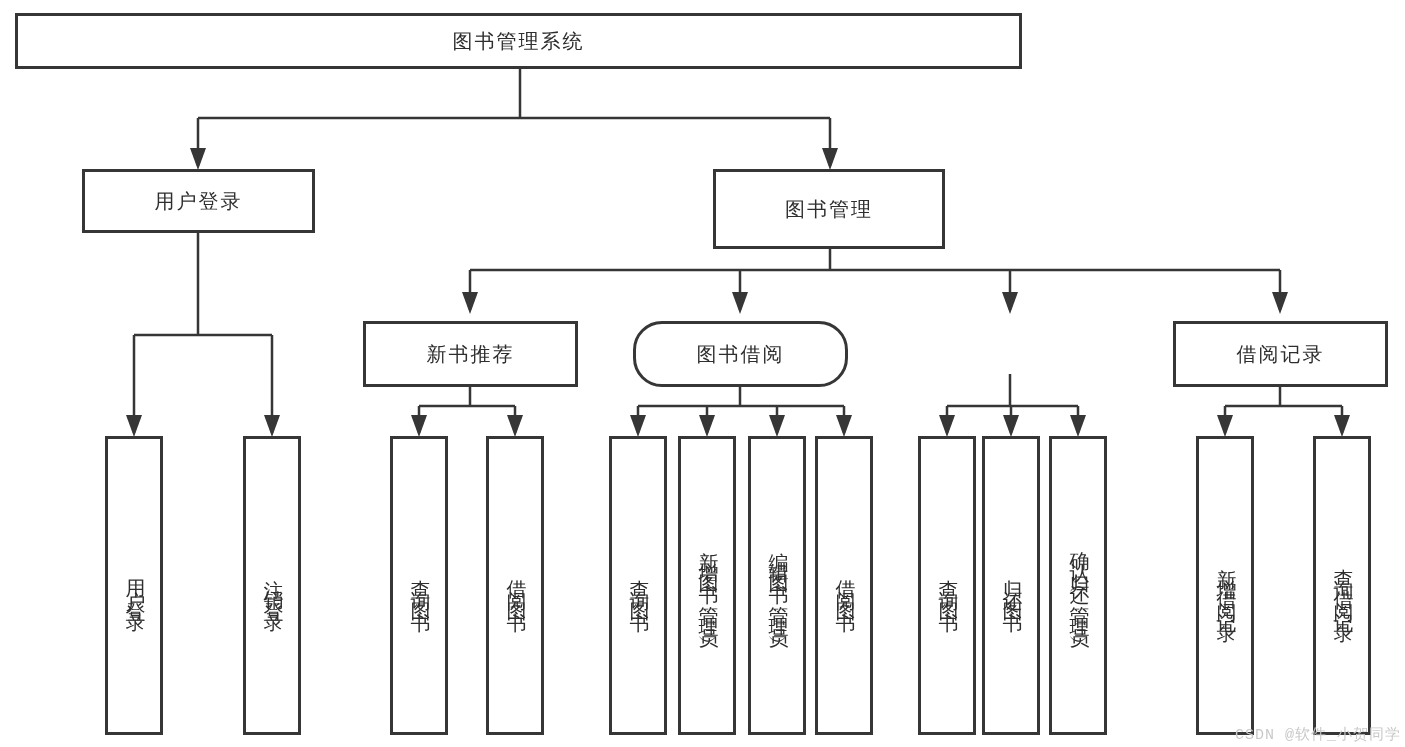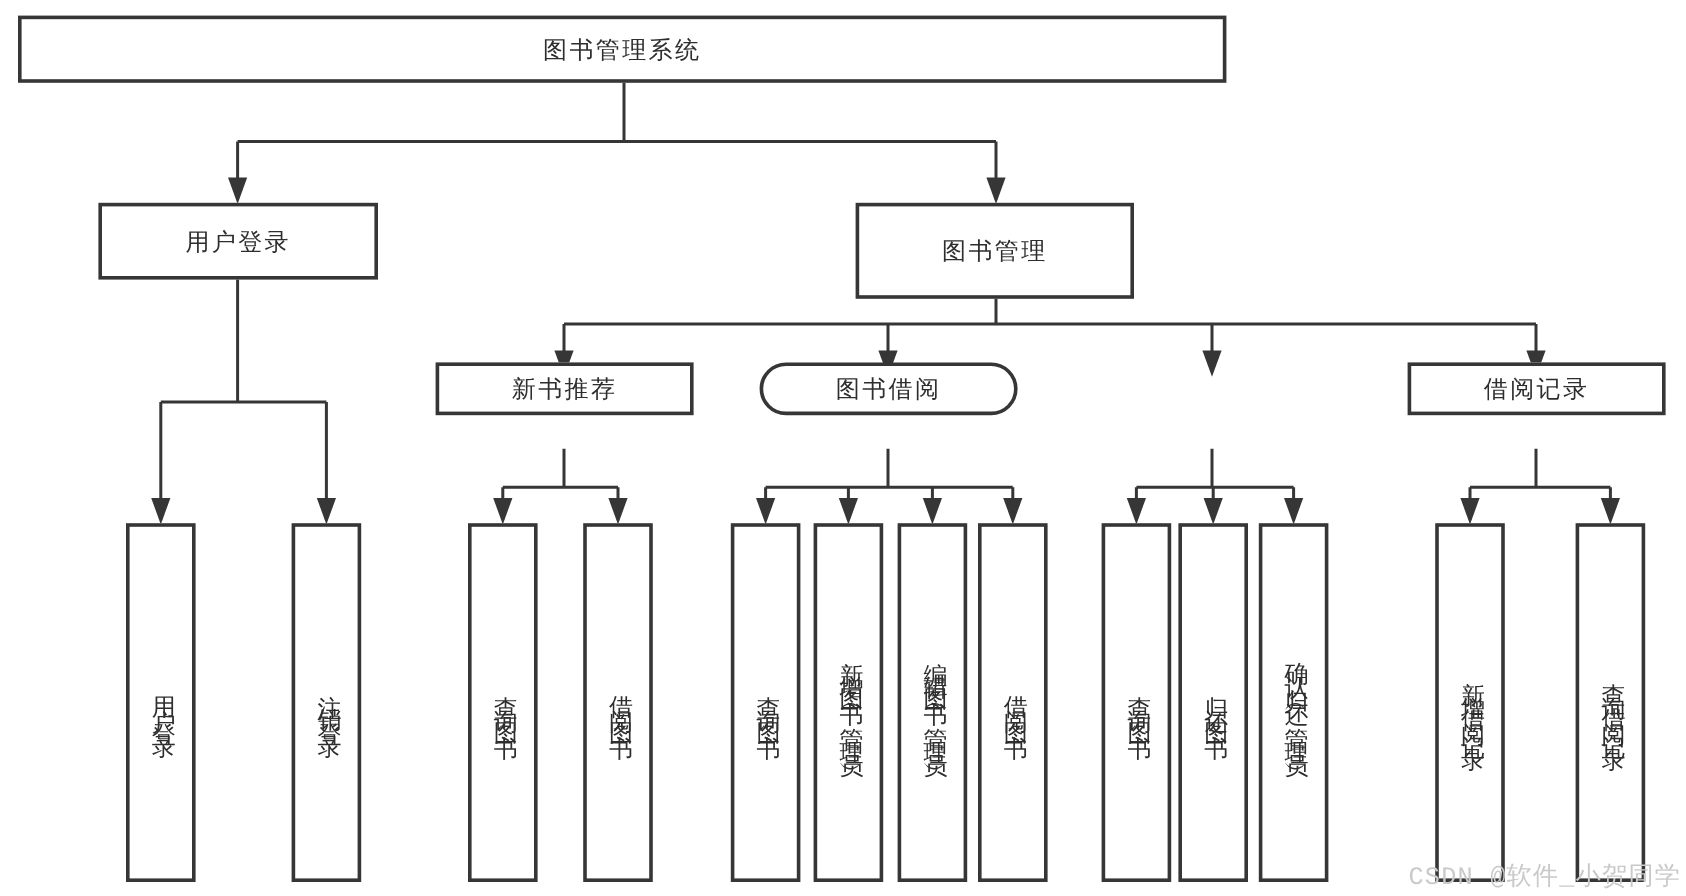--- a/index.html
+++ b/index.html
@@ -48,7 +48,7 @@
   .root-box   { left: 15px;  top: 13px;  width: 1007px; height: 56px; }
   .lv2-a      { left: 82px;  top: 169px; width: 233px;  height: 64px; }
   .lv2-b      { left: 713px; top: 169px; width: 232px;  height: 80px; }
-  .lv3        { top: 302px;  width: 215px; height: 44px; }
+  .lv3        { top: 321px;  width: 215px; height: 66px; }
   .lv3-1 { left: 363px; }
   .lv3-2 { left: 633px; border-radius: 29px; }
   .lv3-3 { left: 903px; }

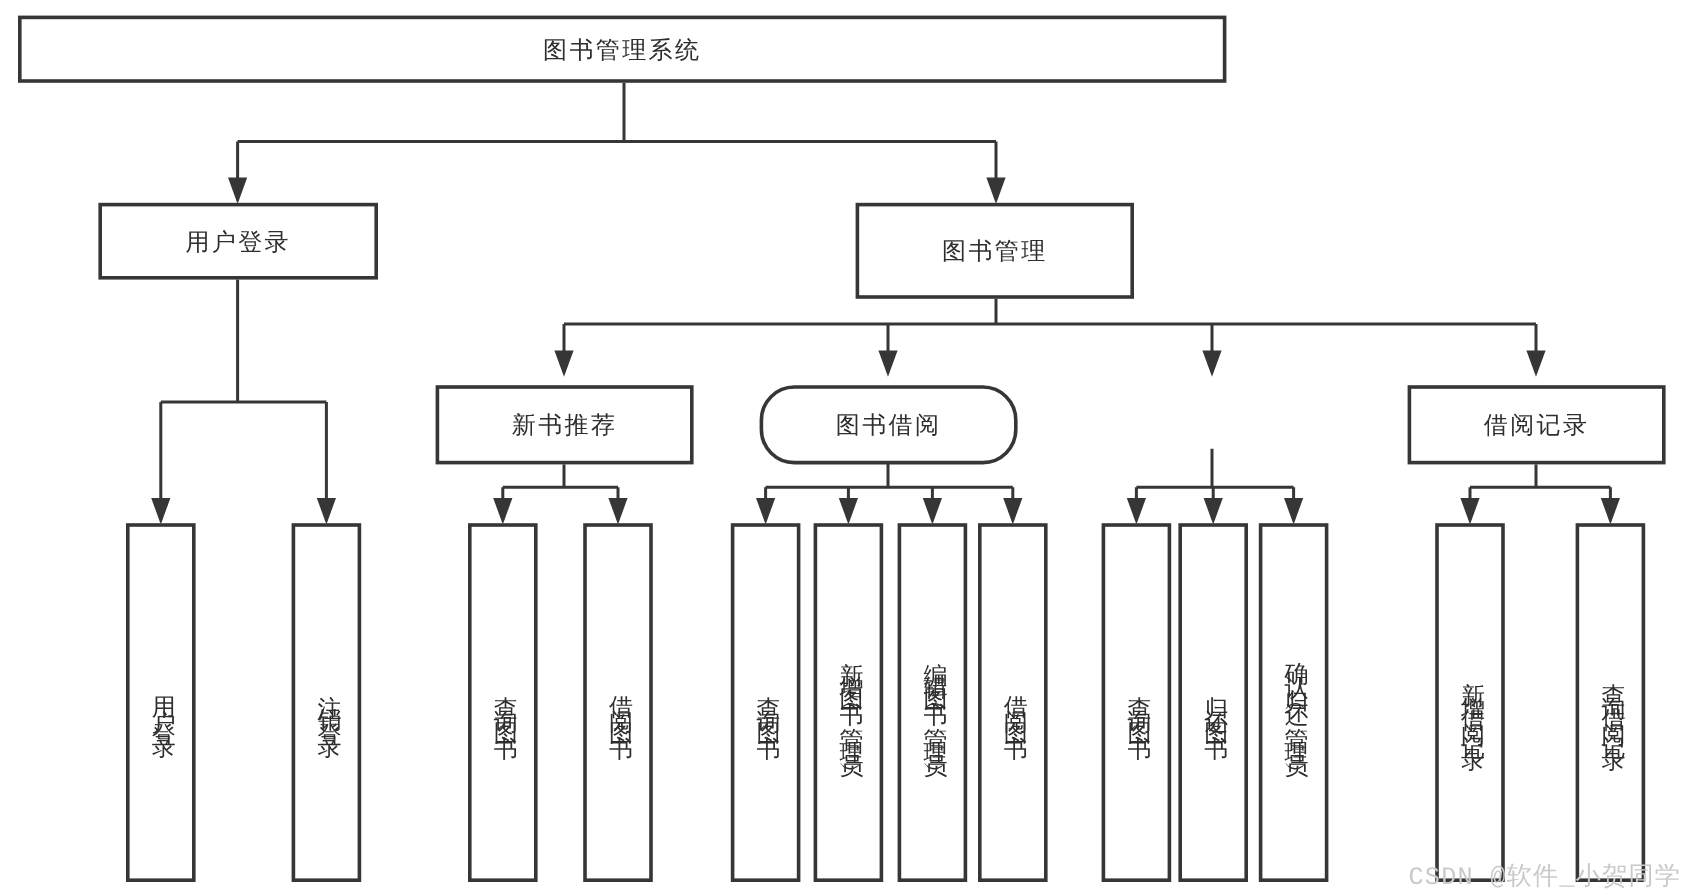--- a/index.html
+++ b/index.html
@@ -82,7 +82,7 @@
     position: absolute;
     right: 4px;
     bottom: 3px;
-    font-size: 21px;
+    font-size: 15px;
     letter-spacing: 1px;
     color: var(--wm, #c9c9c9);
     z-index: 5;

